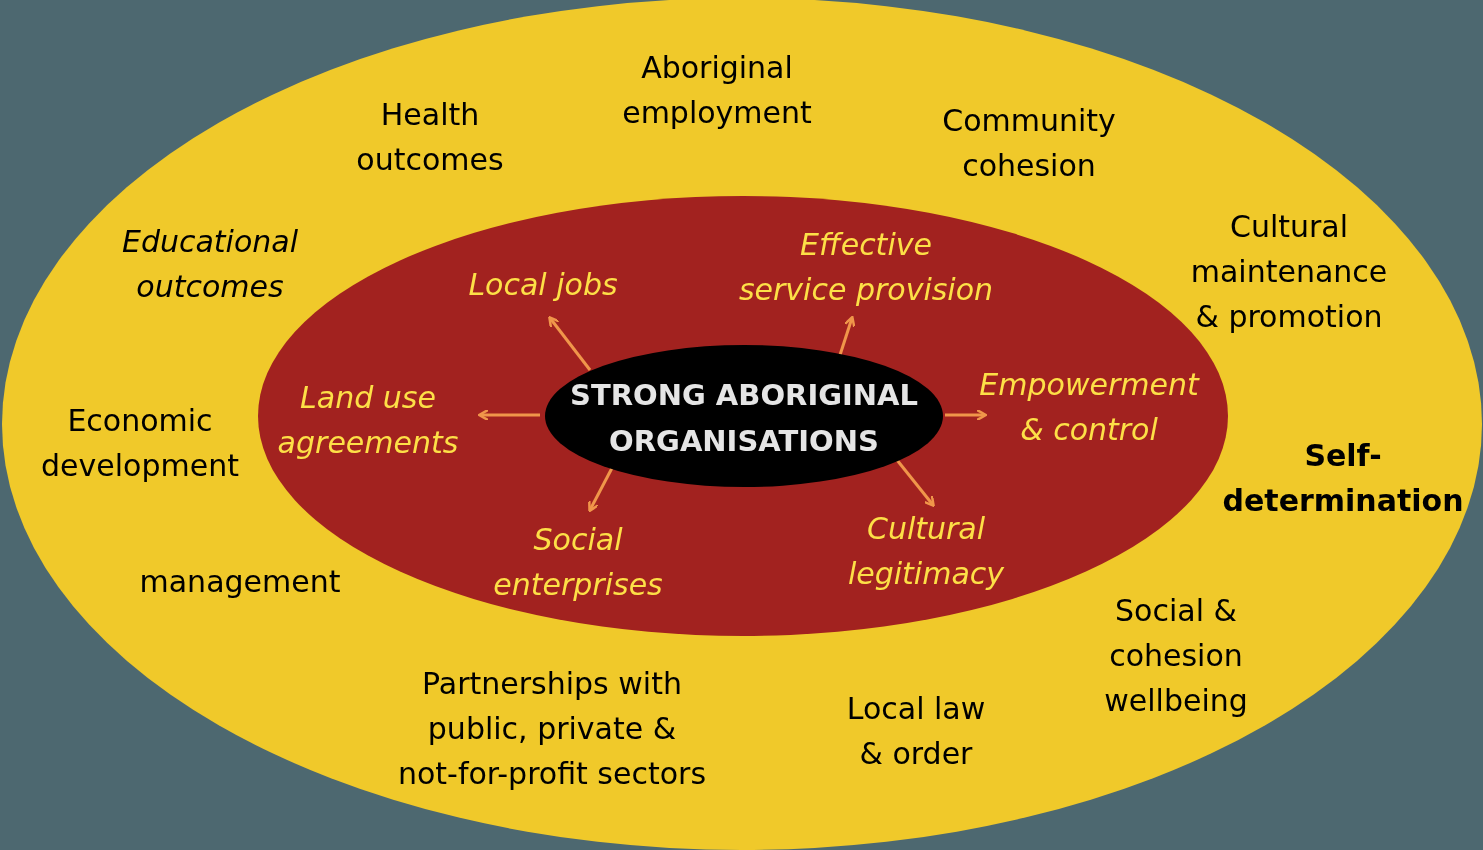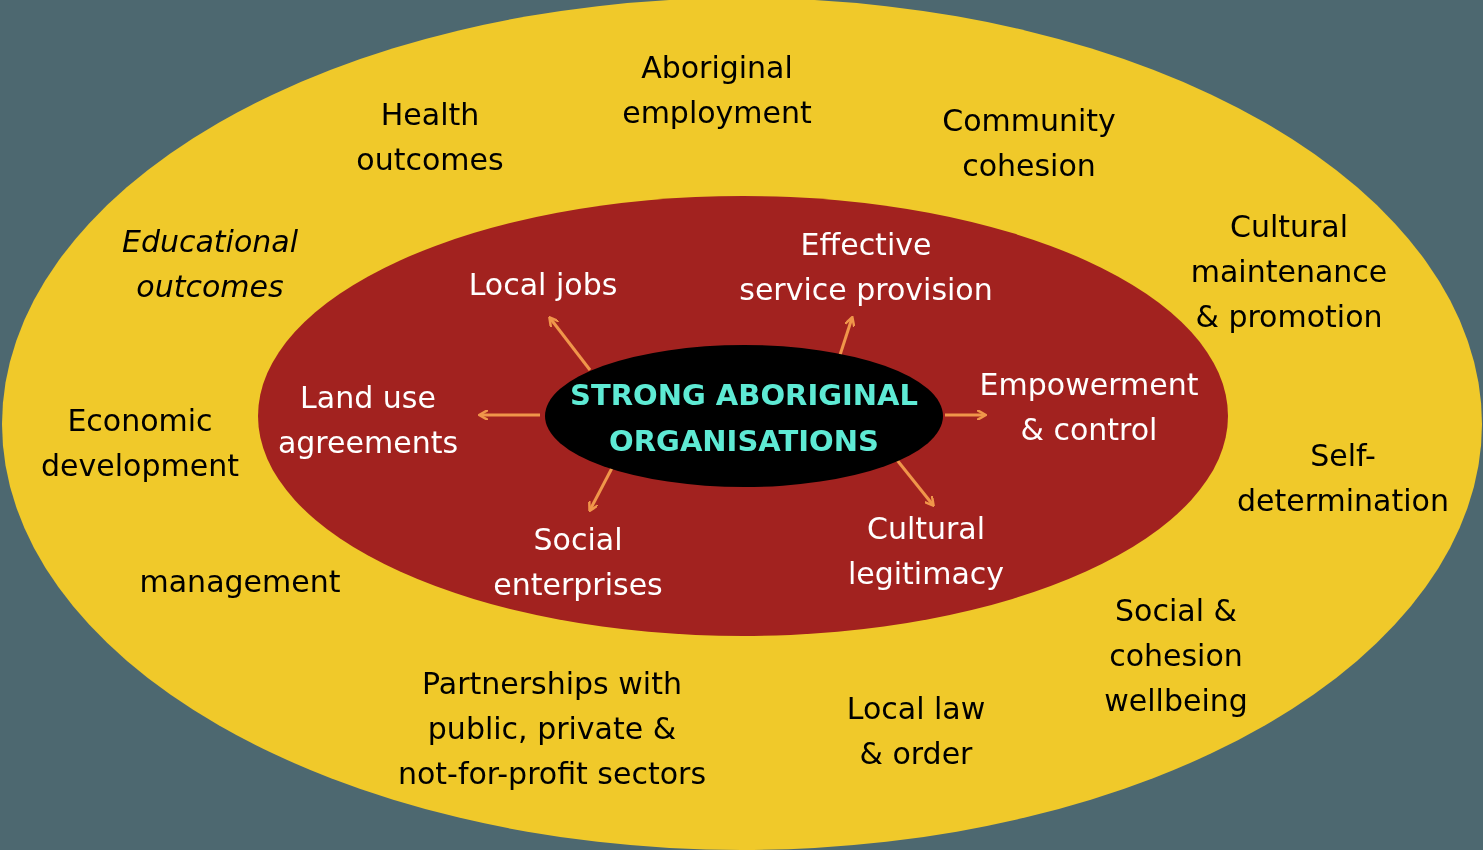--- a/index.html
+++ b/index.html
@@ -8,7 +8,7 @@
   .inner{position:absolute;left:258px;top:196px;width:970px;height:440px;border-radius:50%;background:#a2221f;}
   .core{position:absolute;left:545px;top:345px;width:398px;height:142px;border-radius:50%;background:#000;}
   .lbl{position:absolute;text-align:center;font-size:30px;line-height:45px;color:#000000;white-space:nowrap;transform:translateX(-50%);}
-  .ilbl{color:#ffffff;}
+  .ilbl{color:#fde047;font-style:italic;}
   .core-text{position:absolute;left:545px;top:372px;width:398px;text-align:center;color:#5eead4;font-weight:bold;font-size:29px;line-height:46px;}
   svg.arrows{position:absolute;left:0;top:0;}
 </style>

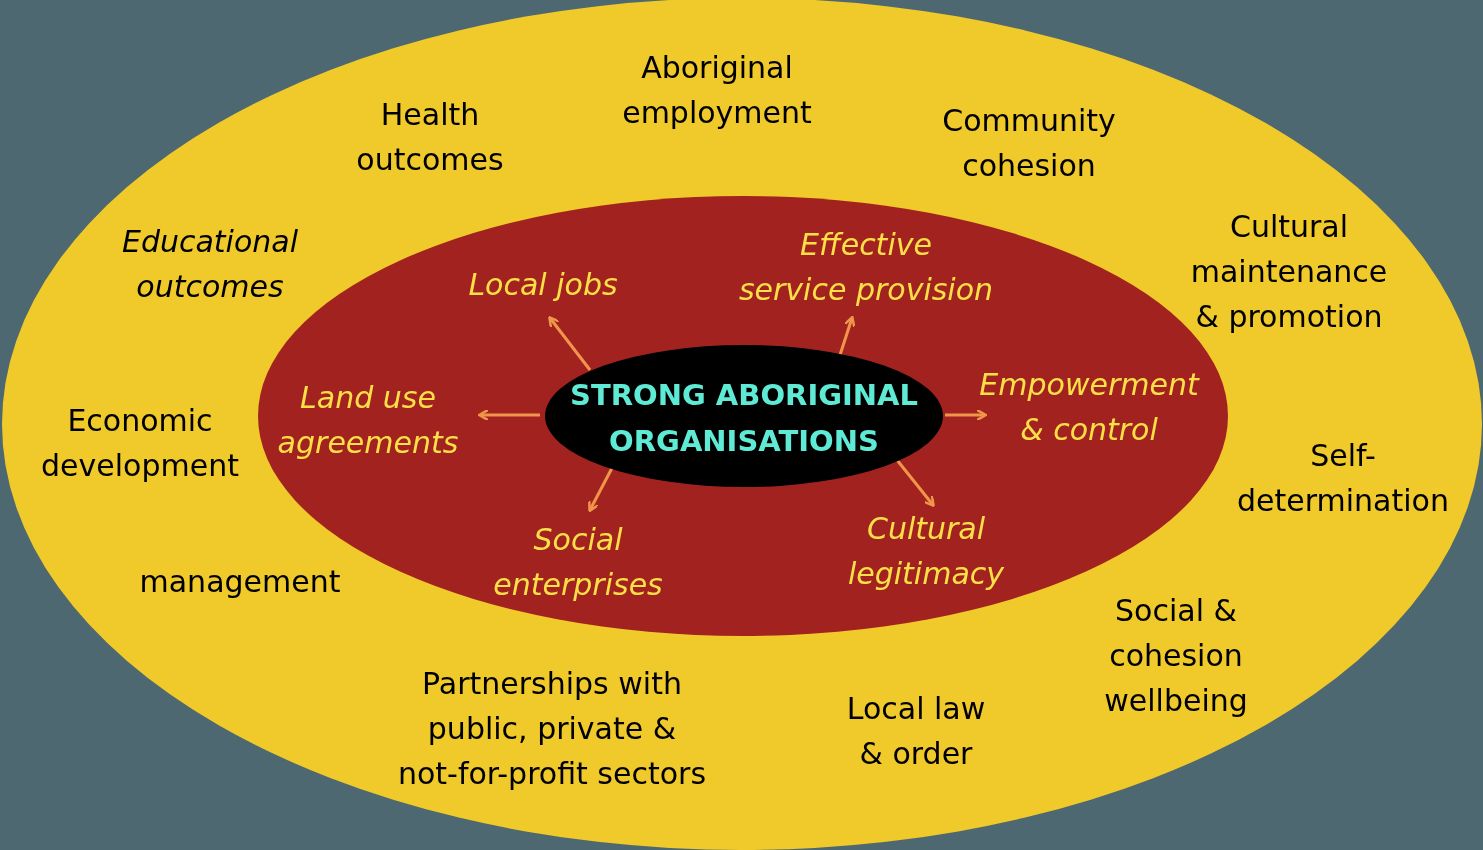--- a/index.html
+++ b/index.html
@@ -9,7 +9,7 @@
   .core{position:absolute;left:545px;top:345px;width:398px;height:142px;border-radius:50%;background:#000;}
   .lbl{position:absolute;text-align:center;font-size:30px;line-height:45px;color:#000000;white-space:nowrap;transform:translateX(-50%);}
   .ilbl{color:#fde047;font-style:italic;}
-  .core-text{position:absolute;left:545px;top:372px;width:398px;text-align:center;color:#5eead4;font-weight:bold;font-size:29px;line-height:46px;}
+  .core-text{position:absolute;left:545px;top:372px;width:398px;text-align:center;color:#e5e5e5;font-weight:bold;font-size:29px;line-height:46px;}
   svg.arrows{position:absolute;left:0;top:0;}
 </style>
 </head>

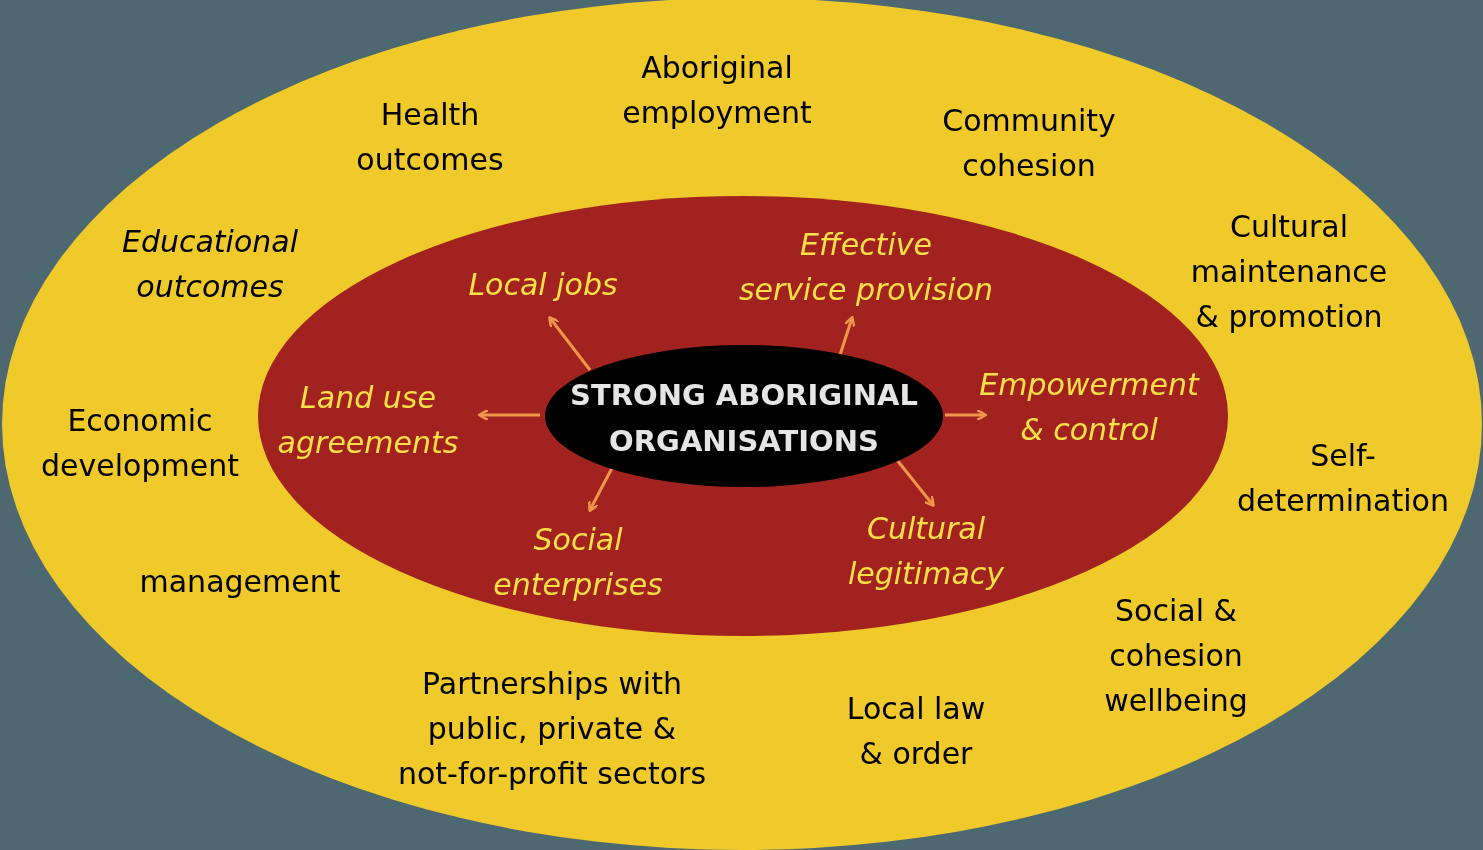--- a/index.html
+++ b/index.html
@@ -89,7 +89,7 @@
     <div>Economic</div>
     <div>development</div>
   </div>
-<div class="lbl" style="left:1343px;top:433px;">
+<div class="lbl" style="left:1343px;top:433px;font-weight:bold;">
     <div>Self-</div>
     <div>determination</div>
   </div>

